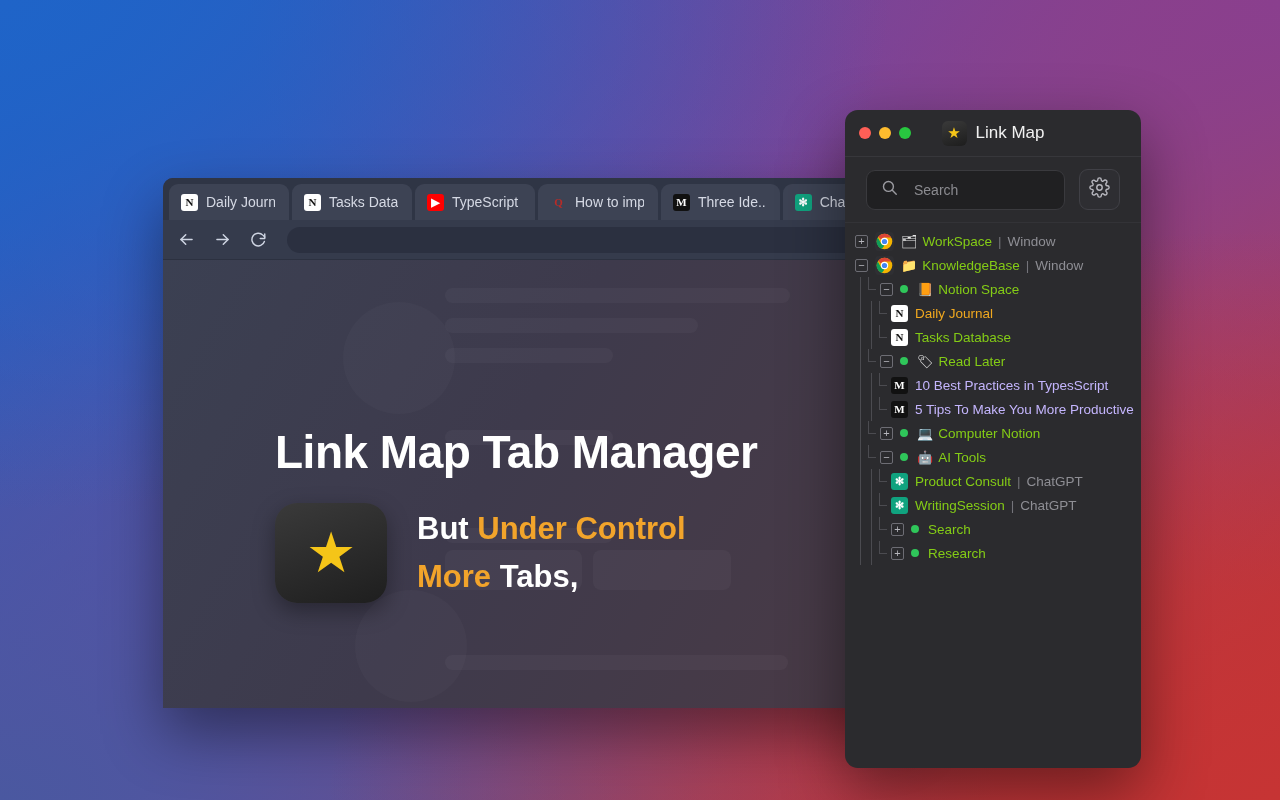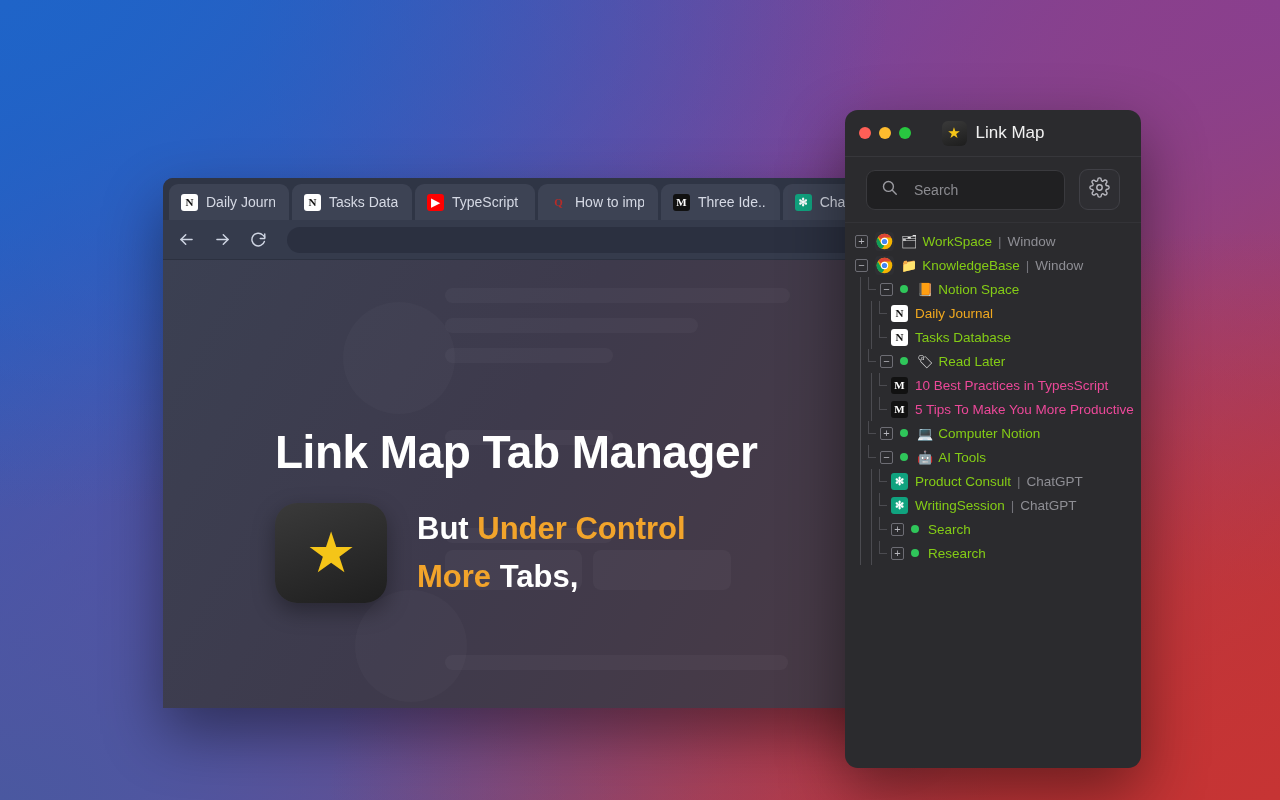--- a/index.html
+++ b/index.html
@@ -126,7 +126,7 @@
     display:flex; align-items:center; justify-content:center; font-size:11px;
     font-weight:bold; overflow:hidden; }
   .lbl { color:#84cc16; }
-  .lbl.dim { color:#ec4899; }
+  .lbl.dim { color:#c4b5fd; }
   .lbl.gold { color:#f0a81f; }
   .sep { color:#74747a; margin:0 6px; }
   .sub { color:#8e8e94; }

